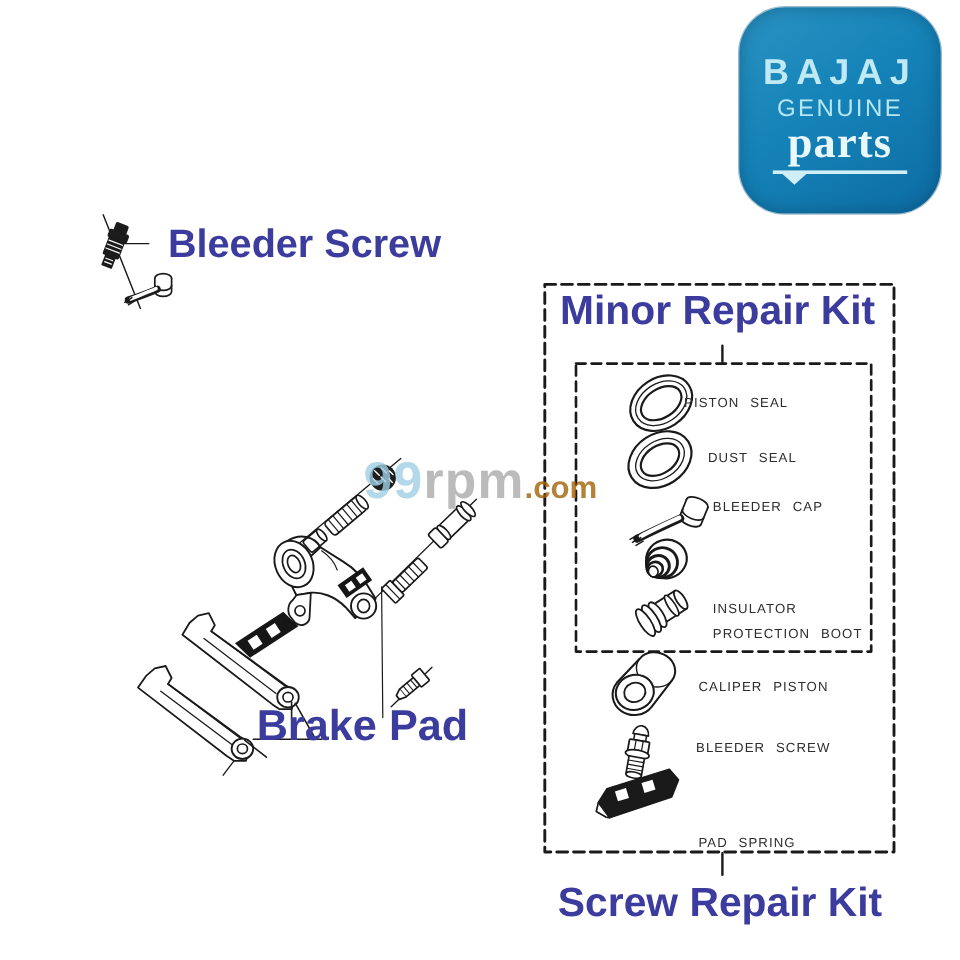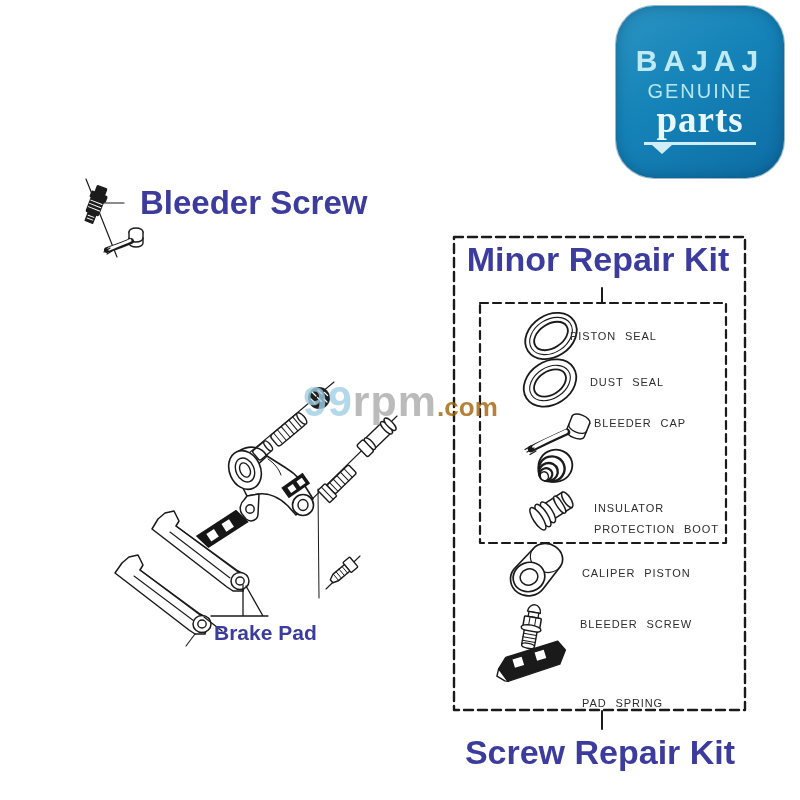--- a/index.html
+++ b/index.html
@@ -11,7 +11,7 @@
   .blue-txt{position:absolute;color:#3c3c9e;font-weight:600;z-index:4;white-space:nowrap;}
   .t-bleeder1{left:140px;top:184px;font-size:33px;}
   .t-bleeder2{left:140px;top:229px;font-size:33px;}
-  .t-brakepad{left:214px;top:621px;font-size:21px;}
+  .t-brakepad{left:214px;top:584px;font-size:36px;}
   .t-minor{left:447px;top:240px;width:302px;text-align:center;font-size:34px;}
   .t-major{left:449px;top:733px;width:302px;text-align:center;font-size:34px;}
 

